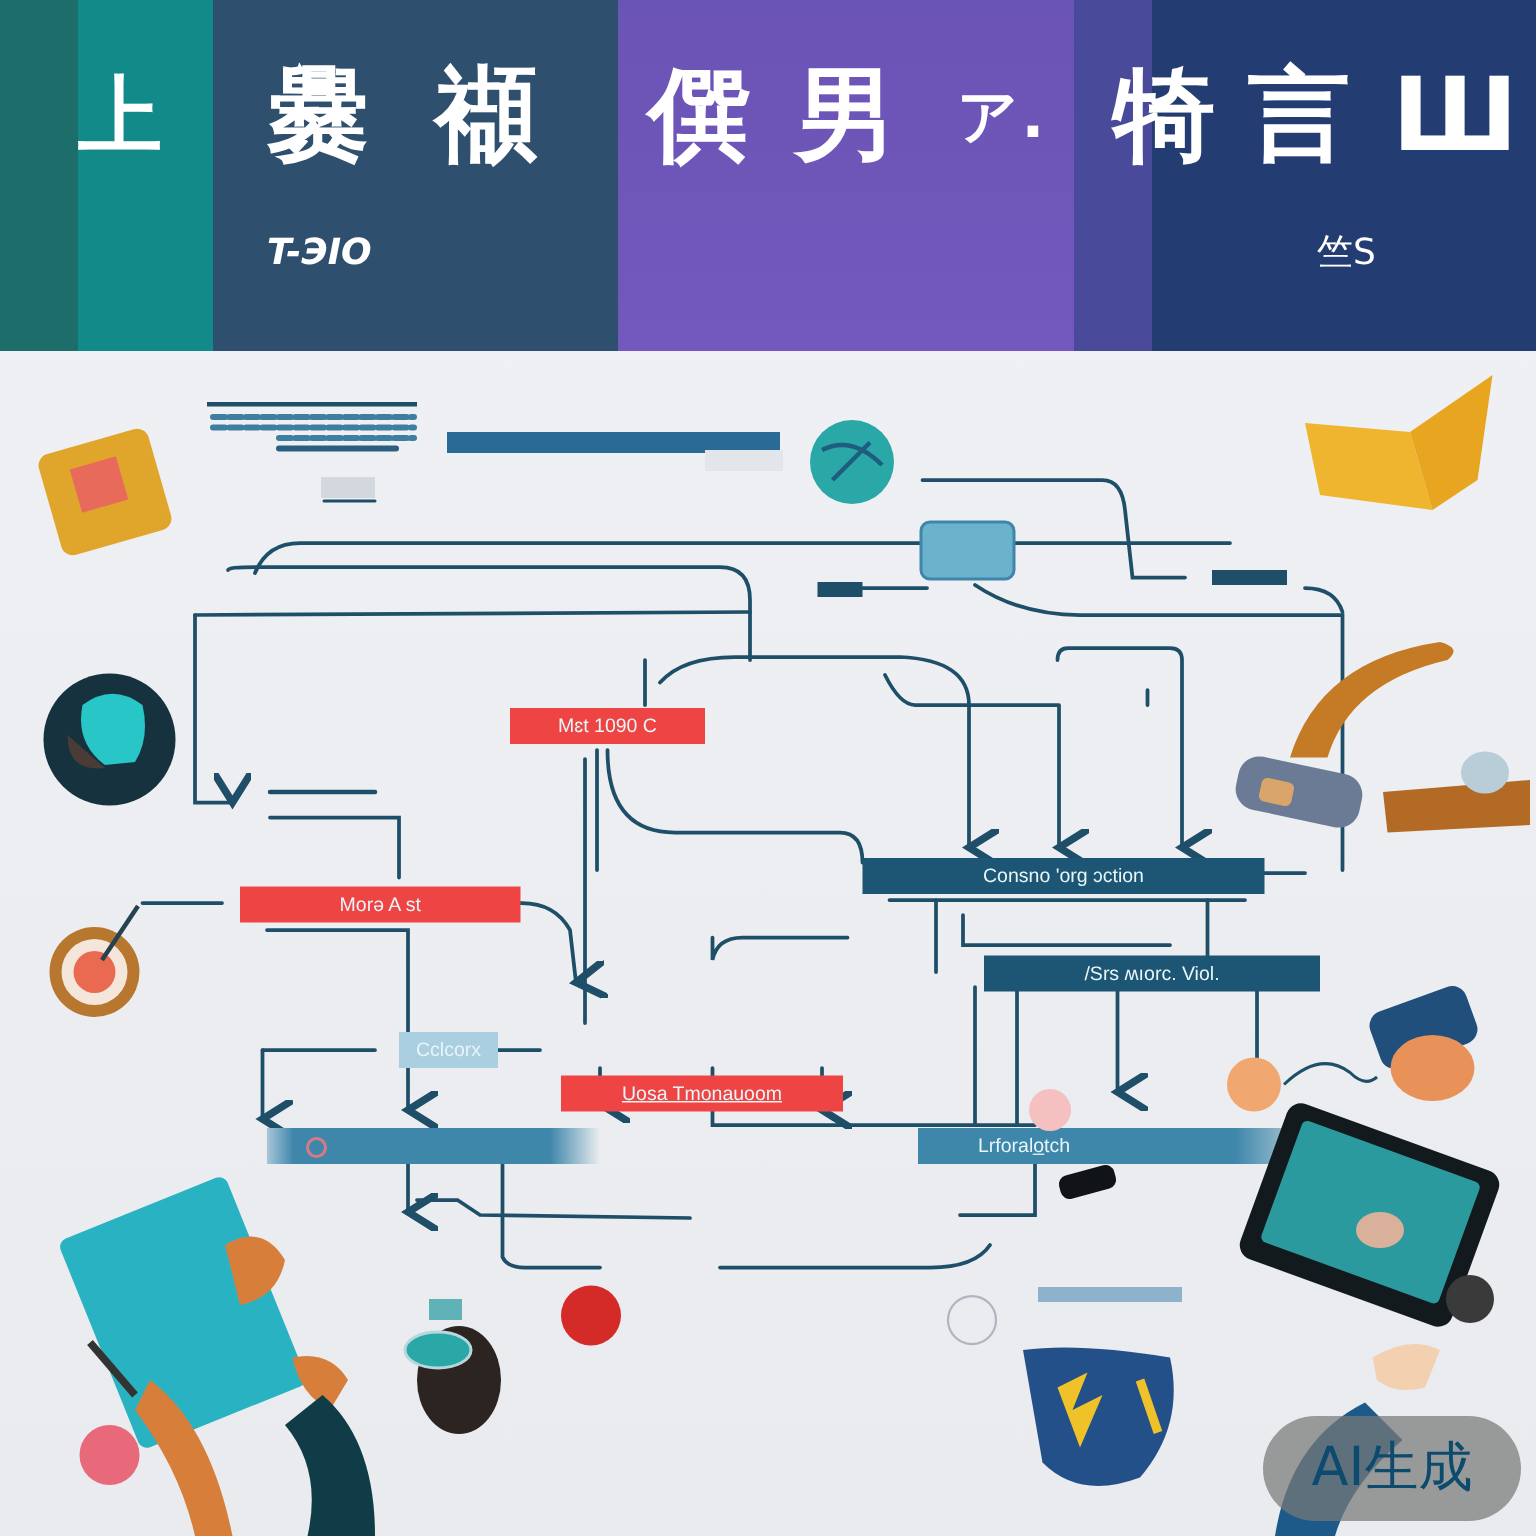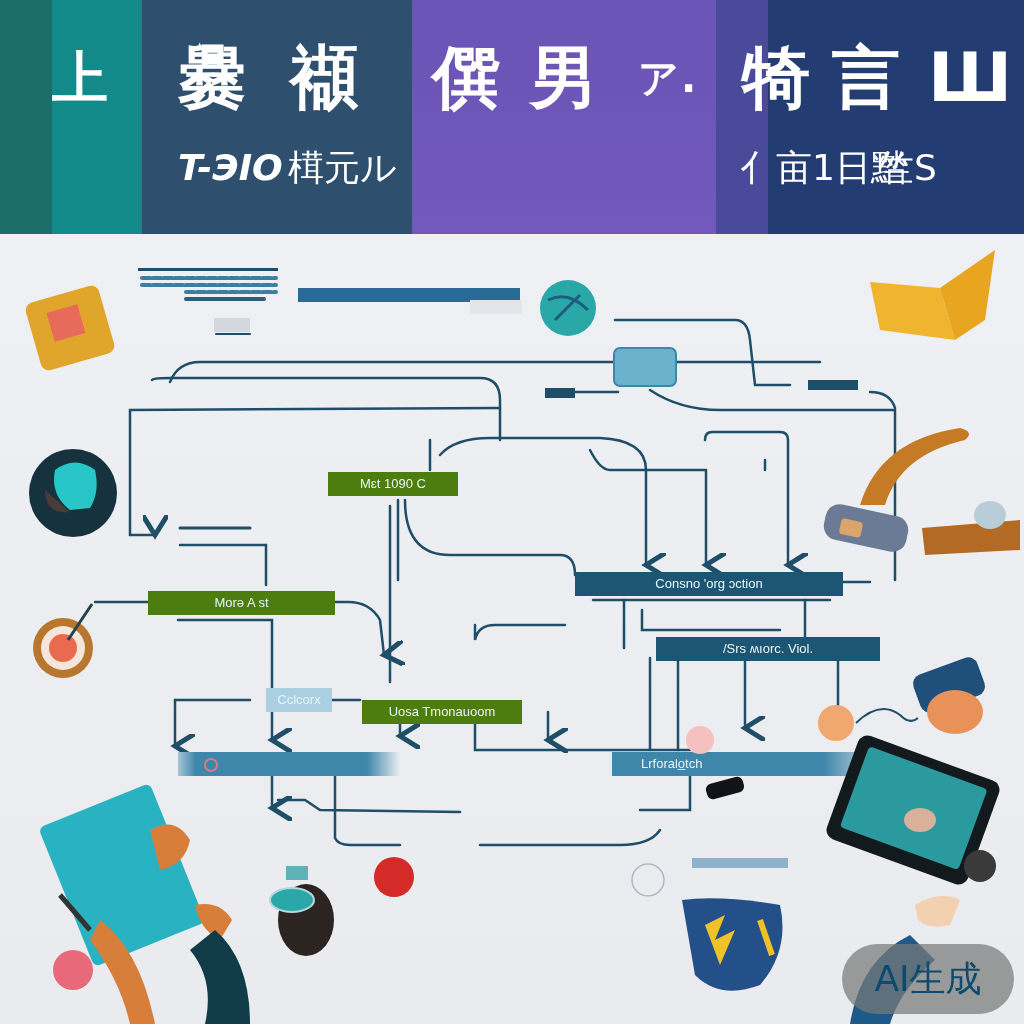--- a/index.html
+++ b/index.html
@@ -9,7 +9,7 @@
   .title-row{position:absolute;top:38px;left:0;width:1024px;height:80px;}
   .tword{position:absolute;top:0;color:#fff;font-size:68px;font-weight:bold;line-height:80px;letter-spacing:2px;font-family:"DejaVu Sans",sans-serif;}
   .sub-row{position:absolute;top:146px;left:0;width:1024px;height:44px;}
-  .sword{position:absolute;top:0;color:#fff;font-size:36px;line-height:44px;font-family:"DejaVu Sans",sans-serif;}
+  .sword{position:absolute;top:0;color:#fff;font-size:24px;line-height:44px;font-family:"DejaVu Sans",sans-serif;}
   .canvas{position:absolute;left:0;top:234px;width:1024px;height:790px;background:linear-gradient(180deg,#eef0f3 0%,#e9ebee 100%);}
   svg.lines{position:absolute;left:0;top:0;width:1024px;height:1024px;}
   .node{position:absolute;height:24px;color:#e8f6f8;font-size:13px;line-height:24px;text-align:center;font-family:"Liberation Sans",sans-serif;}

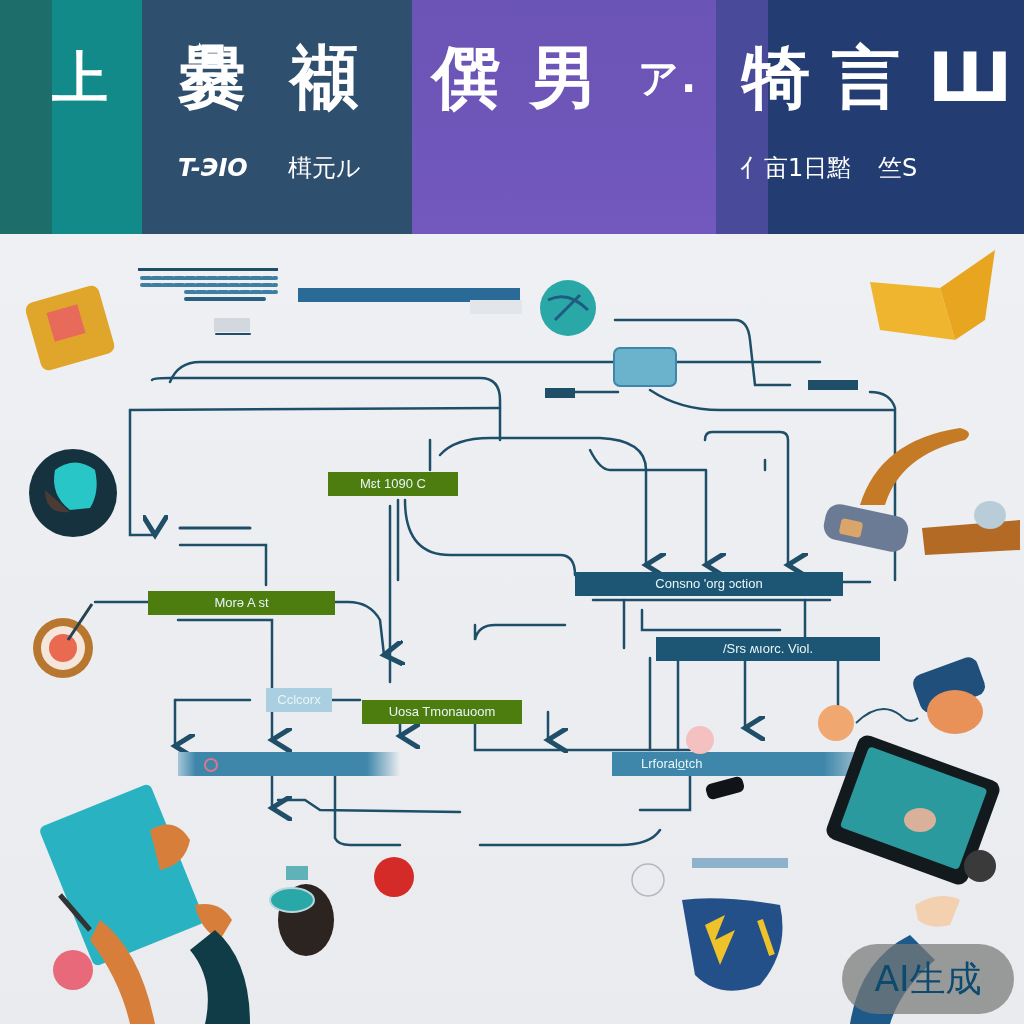--- a/index.html
+++ b/index.html
@@ -44,7 +44,6 @@
   </div>
   <div class="sub-row">
     <span class="sword" style="left:178px;font-weight:bold;font-style:italic;">T-ЭIO</span>
-    <span class="sword" style="left:288px;">榵元ル</span>
     <span class="sword" style="left:740px;">亻亩1日䵬</span>
     <span class="sword" style="left:878px;">竺S</span>
   </div>

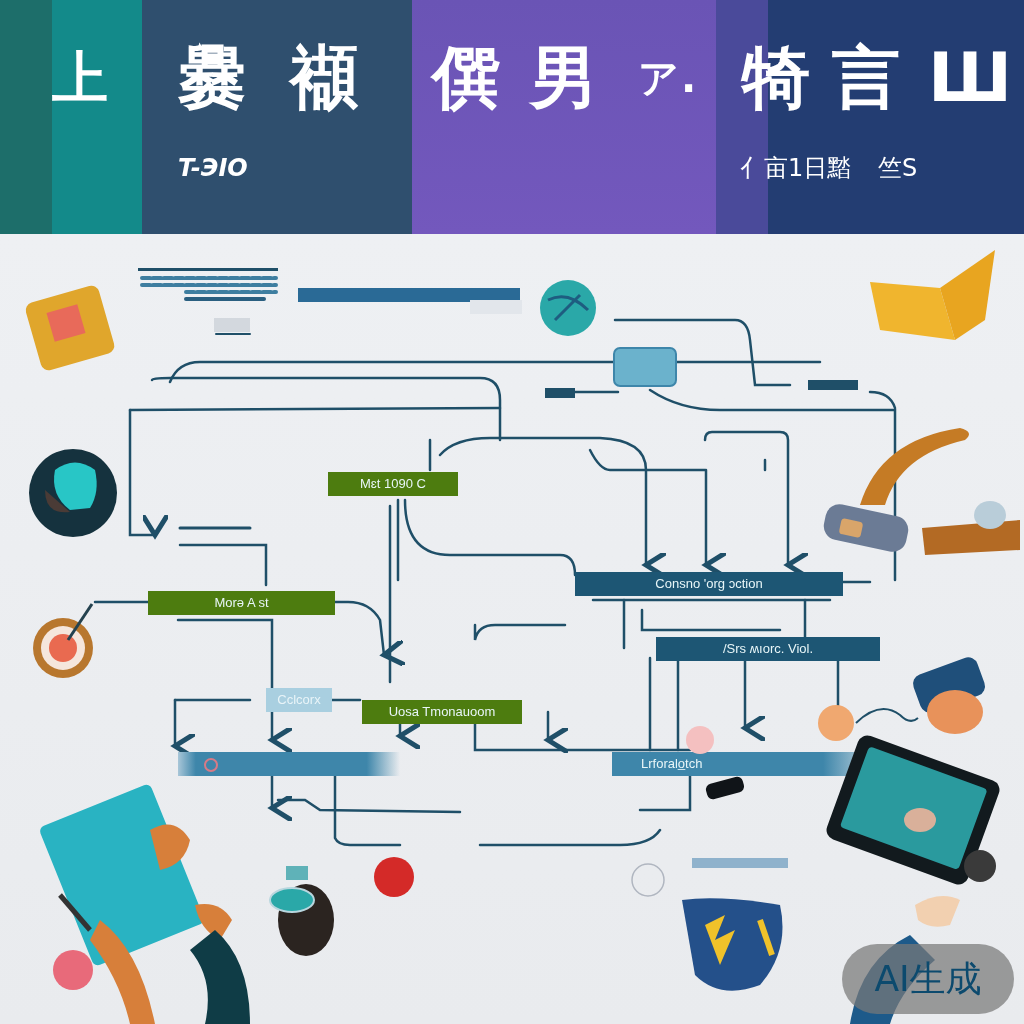--- a/index.html
+++ b/index.html
@@ -44,7 +44,6 @@
   </div>
   <div class="sub-row">
     <span class="sword" style="left:178px;font-weight:bold;font-style:italic;">T-ЭIO</span>
-    <span class="sword" style="left:740px;">亻亩1日䵬</span>
     <span class="sword" style="left:878px;">竺S</span>
   </div>
 </div>

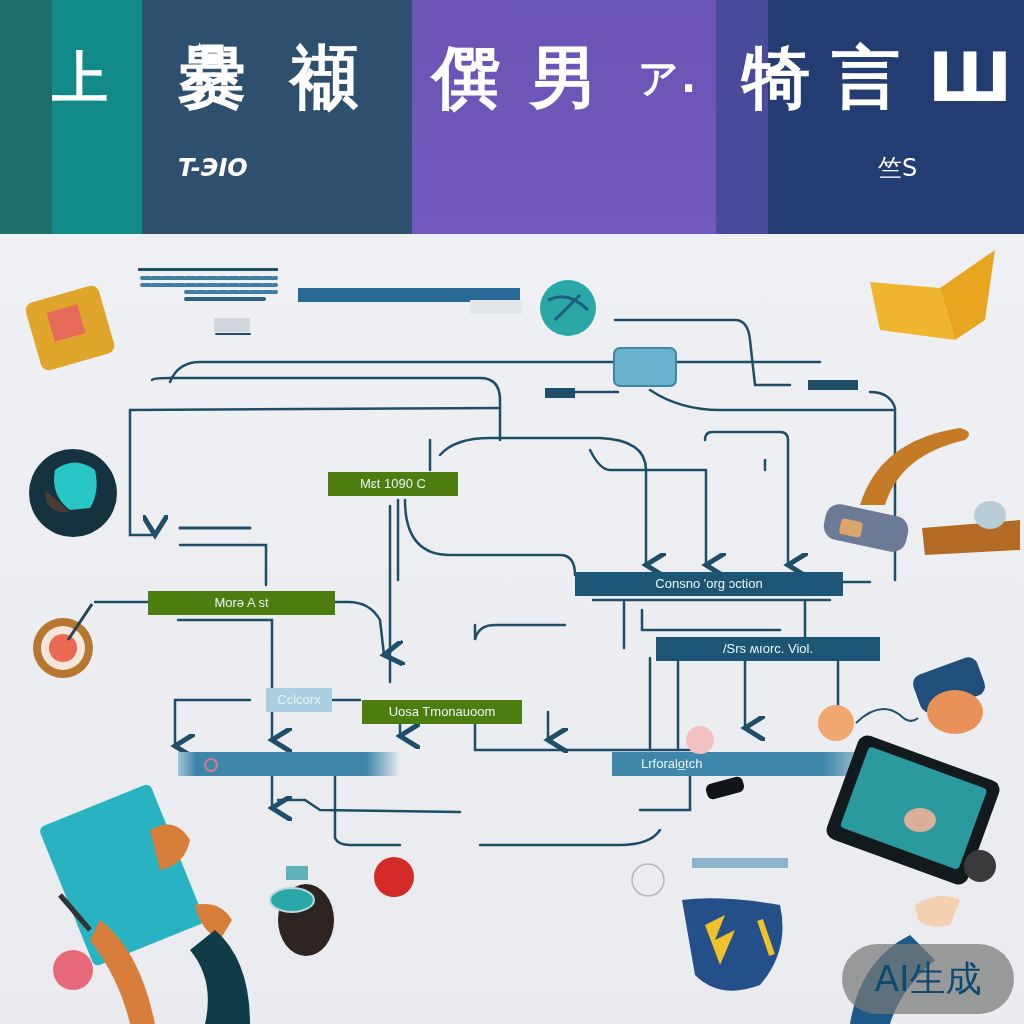--- a/index.html
+++ b/index.html
@@ -13,7 +13,7 @@
   .canvas{position:absolute;left:0;top:234px;width:1024px;height:790px;background:linear-gradient(180deg,#eef0f3 0%,#e9ebee 100%);}
   svg.lines{position:absolute;left:0;top:0;width:1024px;height:1024px;}
   .node{position:absolute;height:24px;color:#e8f6f8;font-size:13px;line-height:24px;text-align:center;font-family:"Liberation Sans",sans-serif;}
-  .teal{background:#4d7c0f;}
+  .teal{background:#ef4444;margin-left:12px;}
   .navy{background:#1d5674;}
   .steel{background:#3e86aa;}
   .pale{background:#a9cfe0;color:#e9f4f8;}

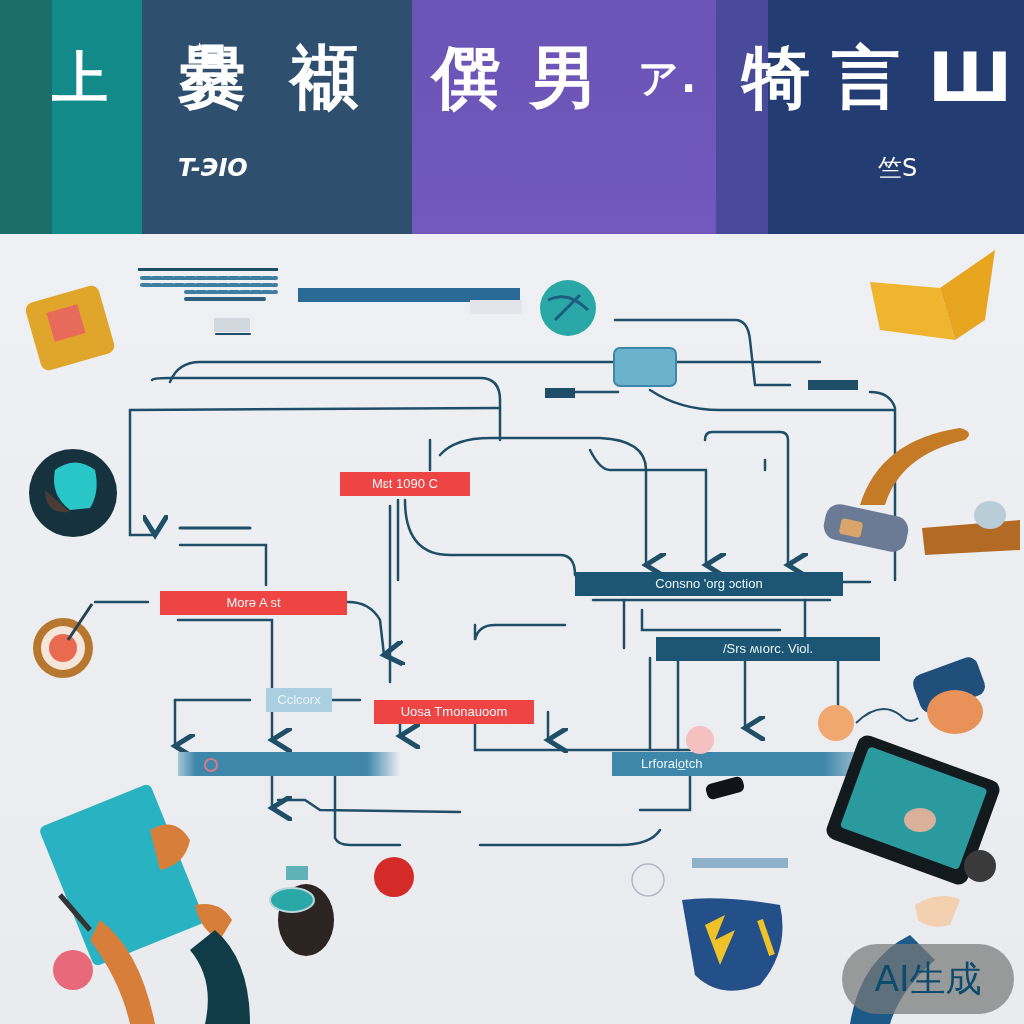--- a/index.html
+++ b/index.html
@@ -134,7 +134,7 @@
 <div class="node pale" style="left:266px;top:688px;width:66px;">
   <span>Cclcorx</span>
 </div>
-<div class="node teal" style="left:362px;top:700px;width:160px;">
+<div class="node teal" style="left:362px;top:717px;width:188px;text-decoration:underline;">
   <span>Uosa Tmonauoom</span>
 </div>
 <div class="node navy" style="left:575px;top:572px;width:268px;">

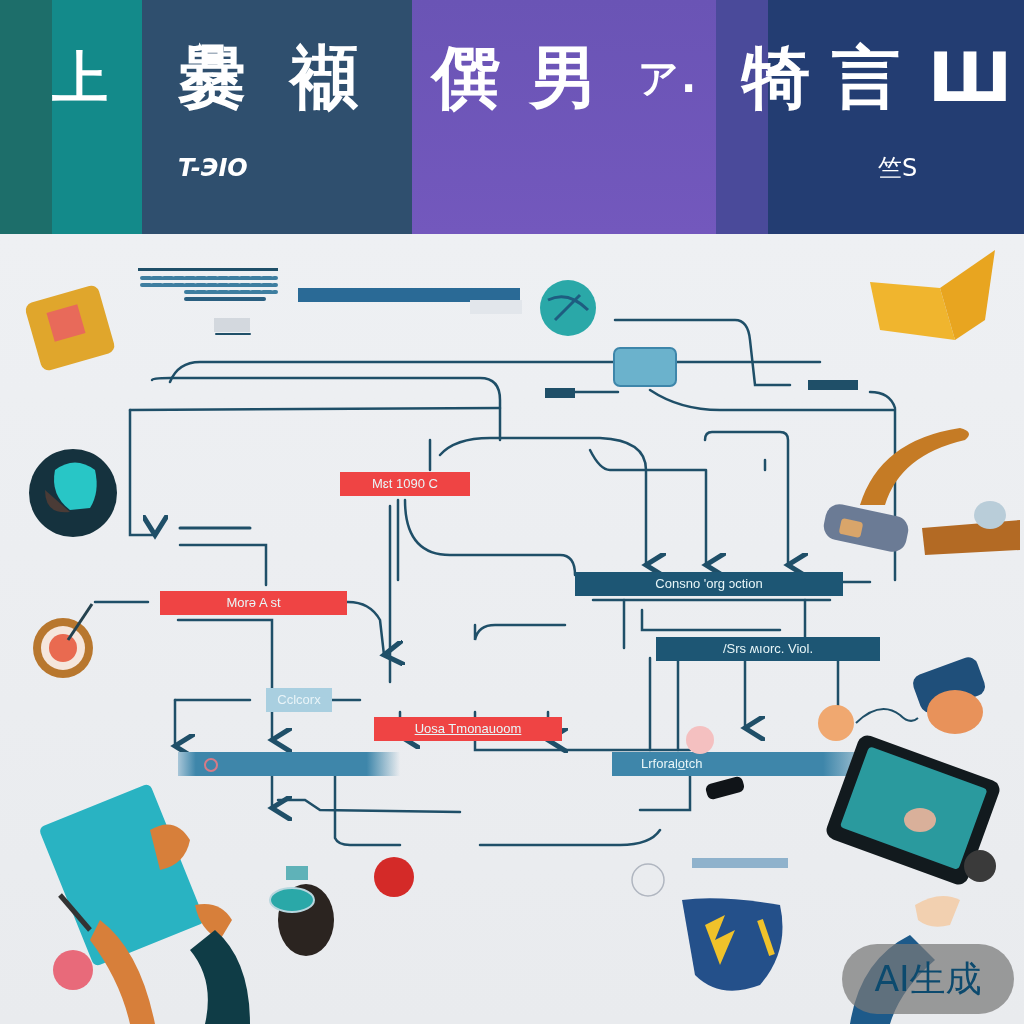--- a/index.html
+++ b/index.html
@@ -147,7 +147,7 @@
   <span></span>
   <span style="position:absolute;left:26px;top:6px;width:10px;height:10px;border-radius:50%;border:2px solid #d67a86;"></span>
 </div>
-<div class="node steel" style="left:612px;top:752px;width:264px;text-align:left;padding-left:29px;box-sizing:border-box;background:linear-gradient(90deg,#3e86aa 0%,#3e86aa 80%,rgba(62,134,170,0.2) 100%);">
+<div class="node steel" style="left:612px;top:752px;width:264px;text-align:left;padding-left:40px;box-sizing:border-box;background:linear-gradient(90deg,#3e86aa 0%,#3e86aa 80%,rgba(62,134,170,0.2) 100%);">
   <span>Lrforalo̲tch</span>
 </div>
 

